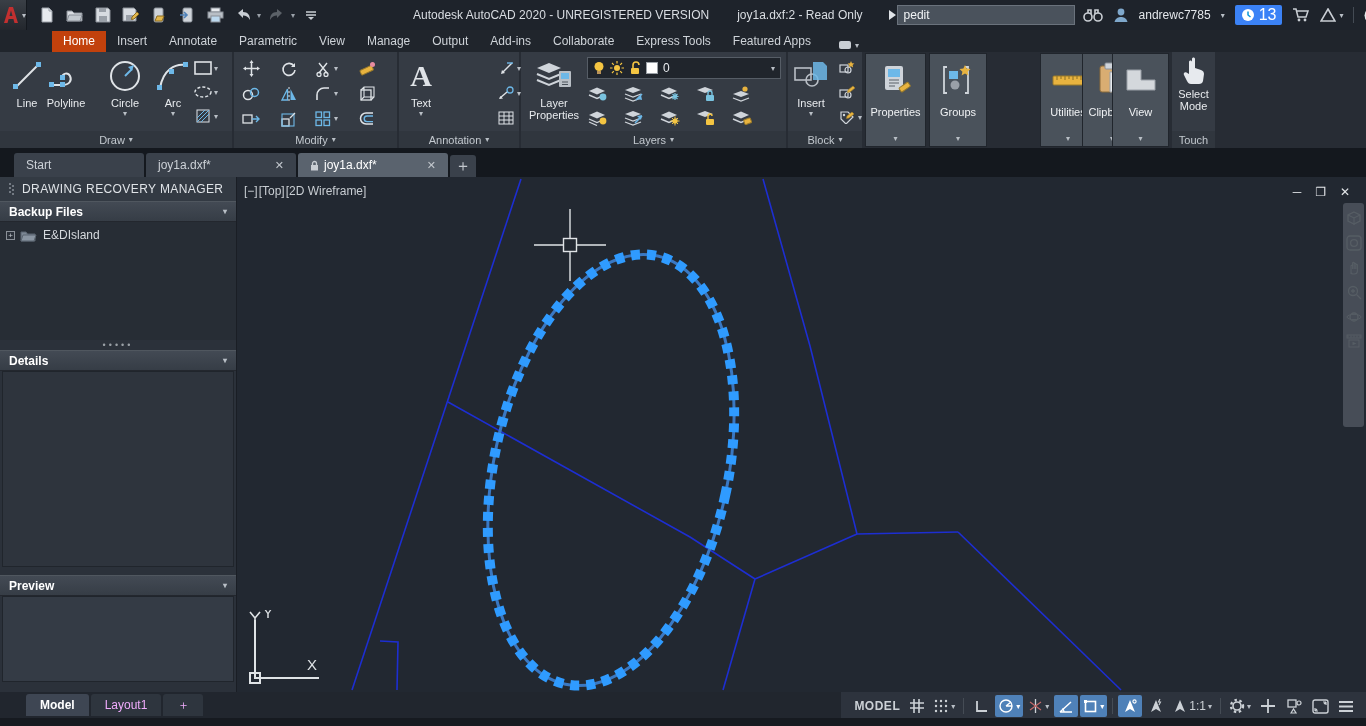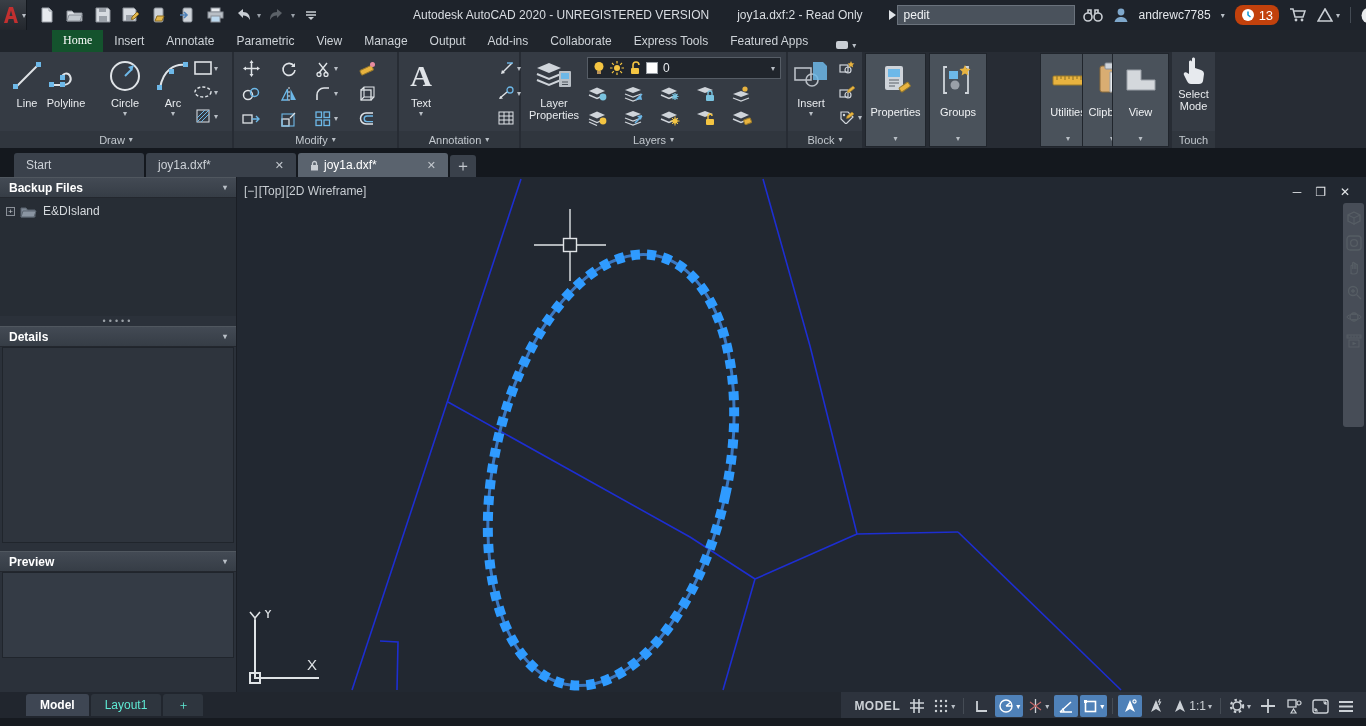--- a/index.html
+++ b/index.html
@@ -21,8 +21,8 @@
   #searchbox { width:178px; height:20px; background:#4a525c; border:1px solid #6a727c;
                color:#f2f4f6; font-size:12px; padding:0 6px; font-family:"Liberation Sans",sans-serif; }
   #titleright { display:flex; align-items:center; gap:10px; margin-left:10px; }
-  #badge { background:#c2410c; border-radius:8px; height:20px; display:flex; align-items:center;
-           gap:4px; padding:0 6px; color:#fff; font-size:13px; }
+  #badge { background:#3b82f6; border-radius:2px; height:20px; display:flex; align-items:center;
+           gap:4px; padding:0 6px; color:#fff; font-size:16px; }
   .tsep { width:1px; height:16px; background:#444b54; }
 
   

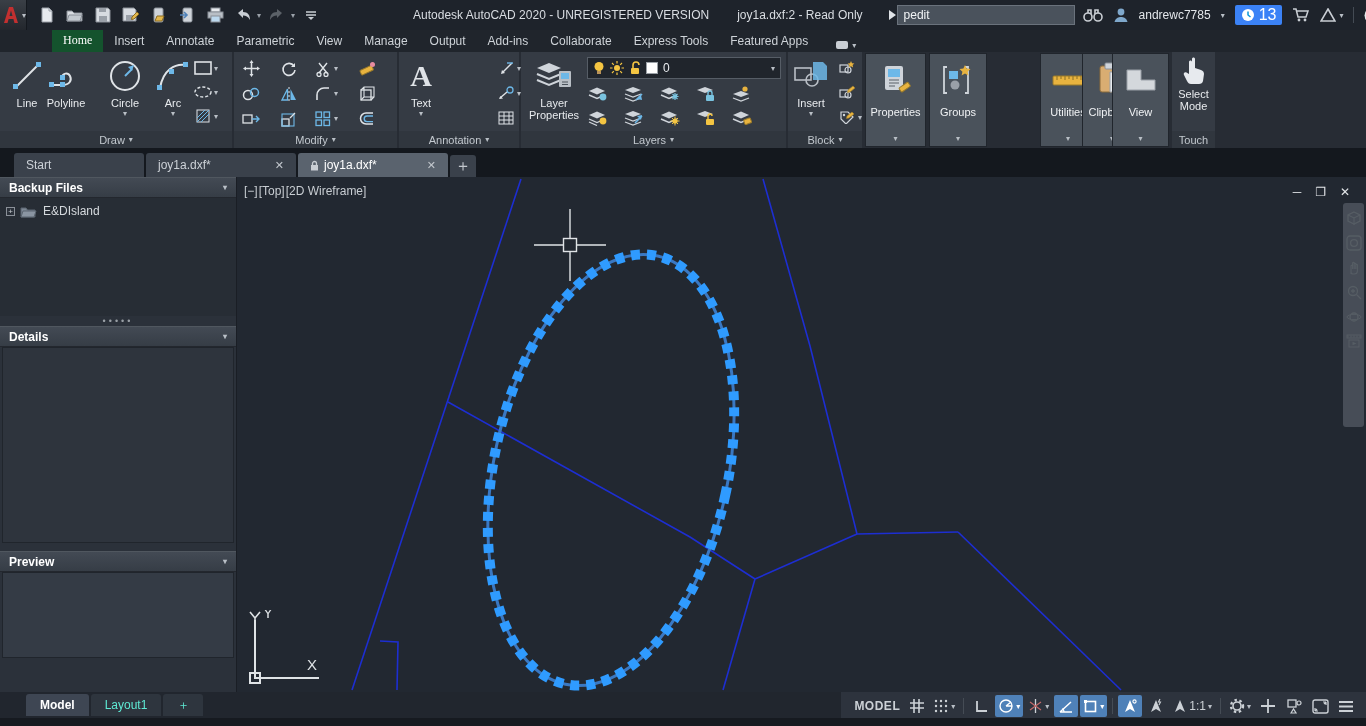--- a/index.html
+++ b/index.html
@@ -29,7 +29,7 @@
   #ribbontabs { position:absolute; left:0; top:30px; width:1366px; height:22px;
                 background:#20252c; display:flex; align-items:flex-end; padding-left:52px; }
   .rtab { padding:3px 11px 4px; font-size:12px; color:#ced3d8; }
-  .rtab.active { background:#14532d; color:#fff;font-family:Liberation Serif, serif; }
+  .rtab.active { background:#c2410c; color:#fff; }
   #ribmenu { margin-left:8px; padding:2px 8px; color:#c9ced3; display:flex; align-items:center; gap:3px; }
 
   

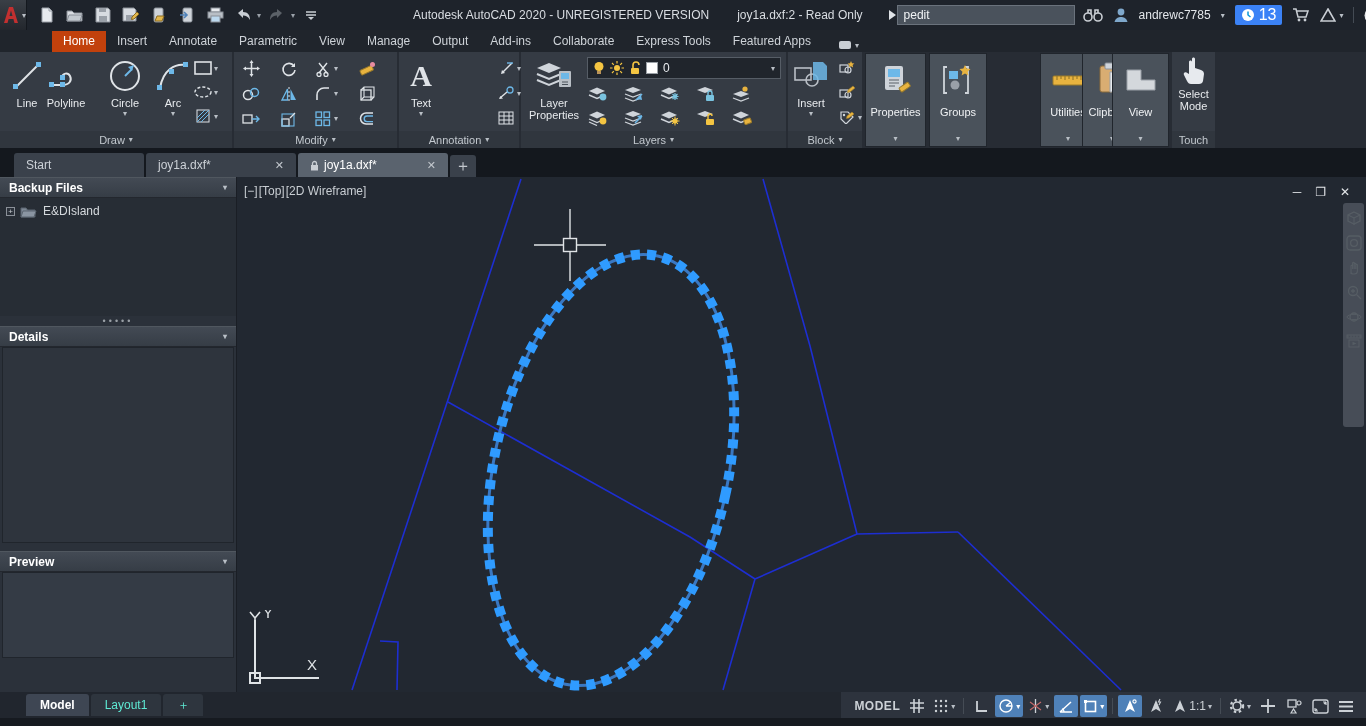--- a/index.html
+++ b/index.html
@@ -728,6 +728,17 @@
 <div id="main">
 
   <div id="drm">
+    <div id="drmheader">
+      <svg width="6" height="14" viewBox="0 0 6 14">
+          <circle cx="2" cy="2" r="1" fill="#8a9098"></circle>
+          <circle cx="2" cy="6" r="1" fill="#8a9098"></circle>
+          <circle cx="2" cy="10" r="1" fill="#8a9098"></circle>
+          <circle cx="5" cy="4" r="1" fill="#8a9098"></circle>
+          <circle cx="5" cy="8" r="1" fill="#8a9098"></circle>
+          <circle cx="5" cy="12" r="1" fill="#8a9098"></circle>
+        </svg>
+      <span>DRAWING RECOVERY MANAGER</span>
+    </div>
     <div class="secthead">
       <span>Backup Files</span>
       <span class="chev">▾</span>

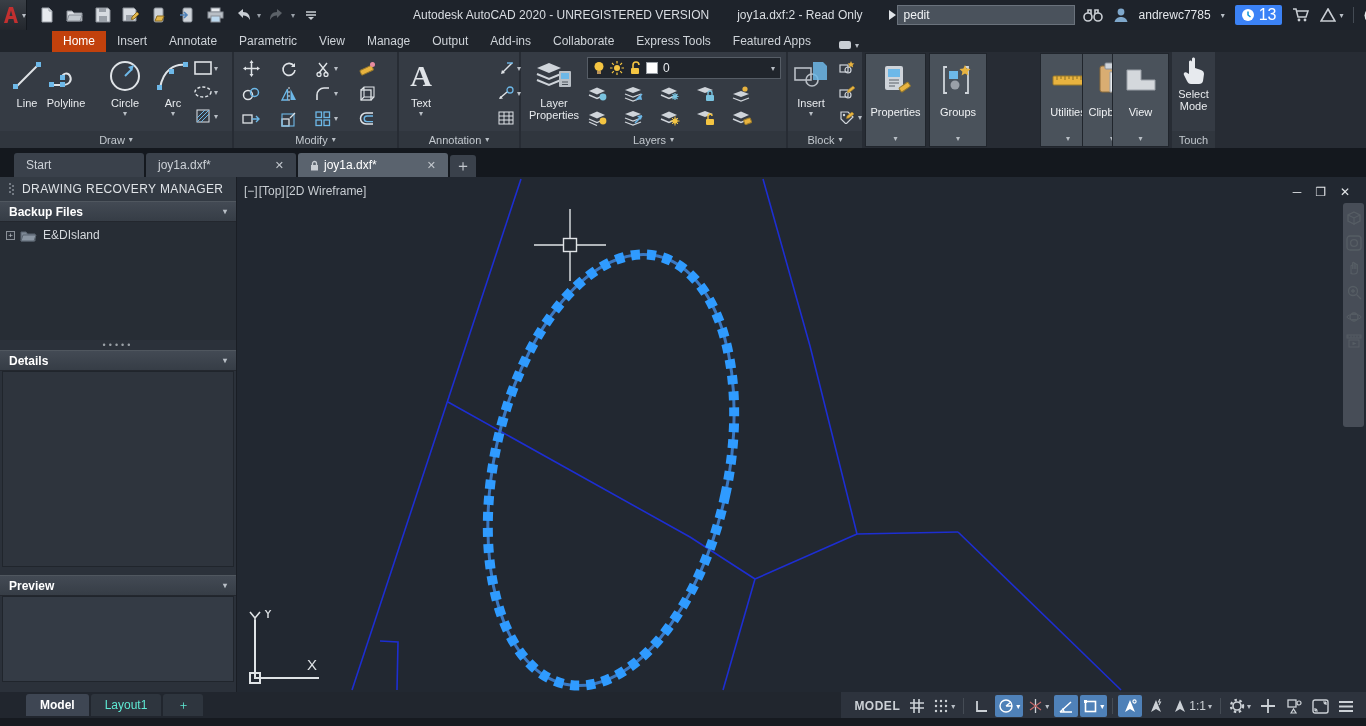--- a/index.html
+++ b/index.html
@@ -97,7 +97,7 @@
   #bottombar { position:absolute; left:0; top:692px; width:1366px; height:34px; background:#21262e; }
   #layouttabs { position:absolute; left:26px; top:2px; display:flex; align-items:flex-end; gap:2px; }
   .ltab { height:22px; padding:0 14px; display:flex; align-items:center; font-size:12px;
-          background:#2e353e; color:#5eead4; border-radius:3px 3px 0 0; }
+          background:#2e353e; color:#f0abfc; border-radius:3px 3px 0 0; }
   .ltab.active { background:#3e4653; color:#fff; font-weight:bold; }
   #statusbar { position:absolute; right:0; top:0; height:28px; display:flex; align-items:center; gap:2px;
                background:#2d333d; padding:0 8px 0 10px; }

